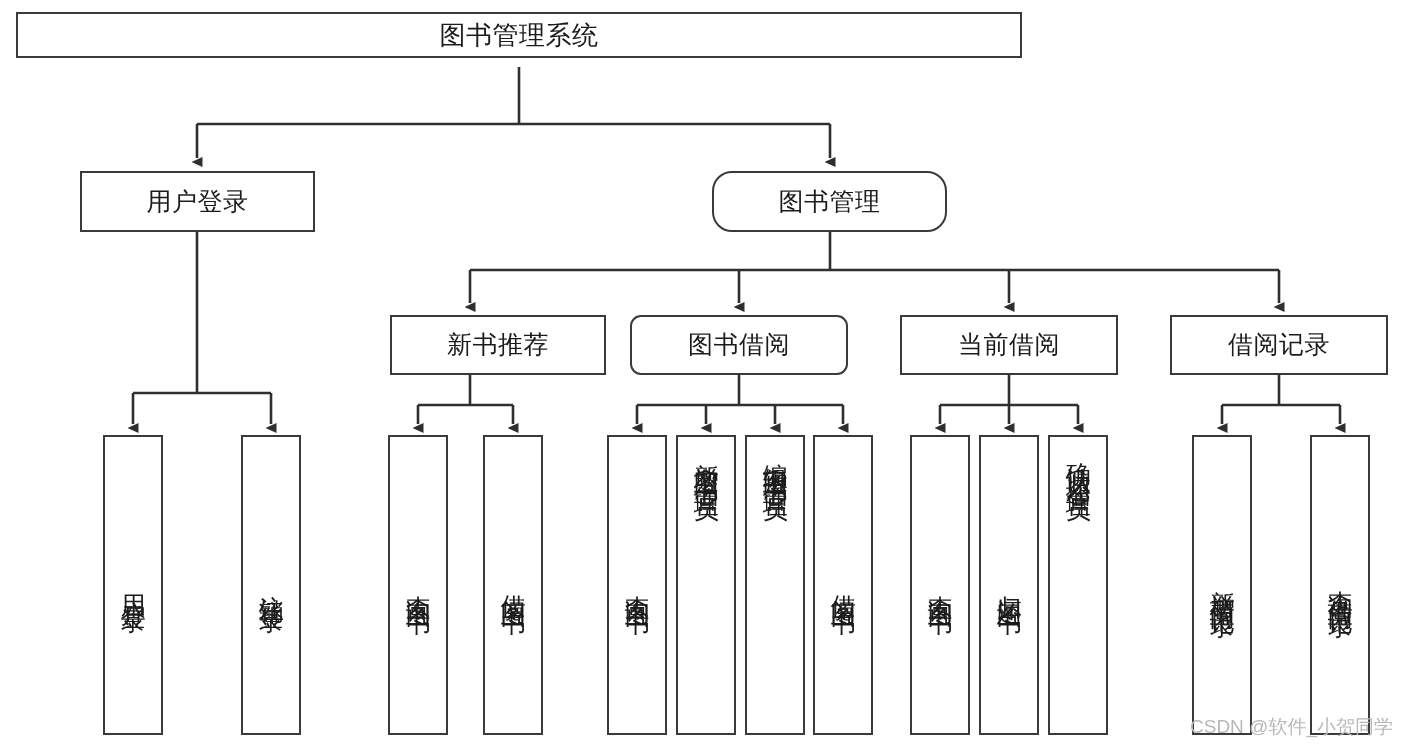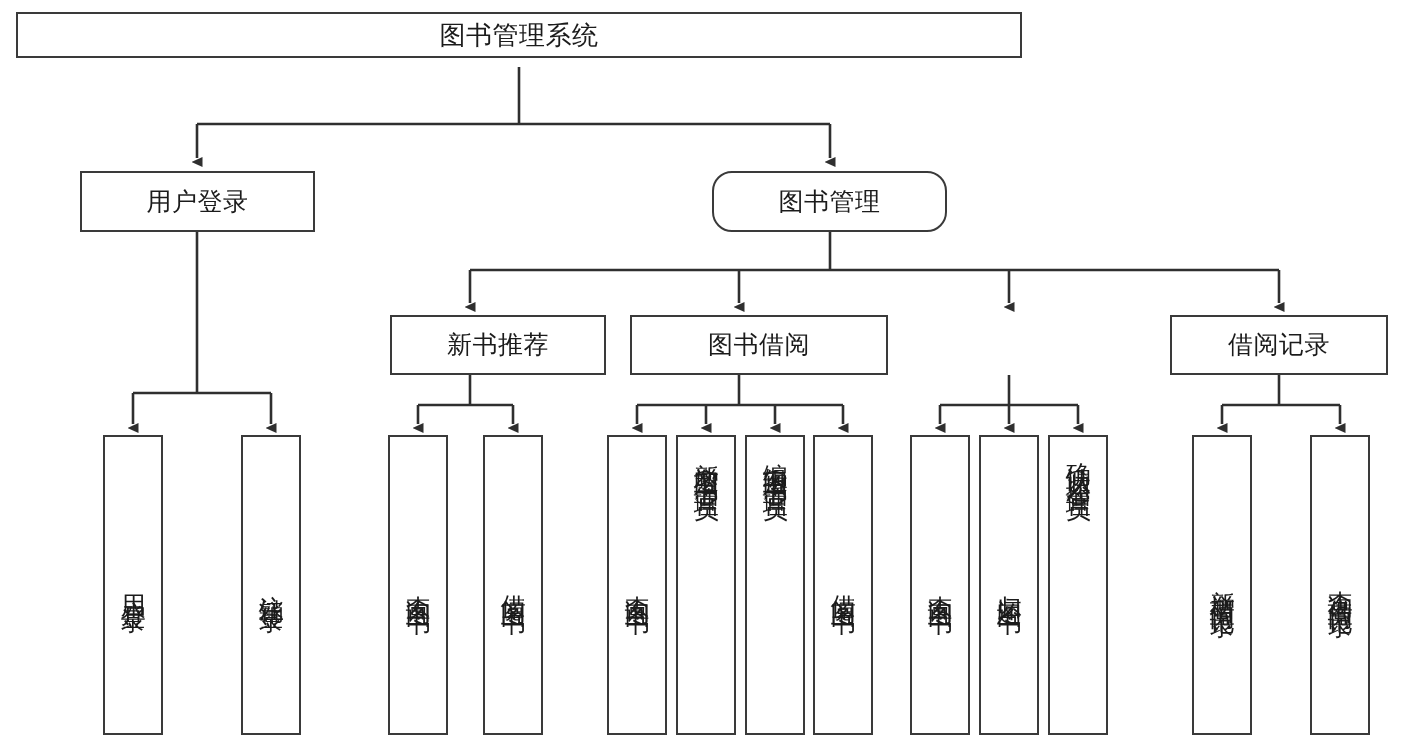--- a/index.html
+++ b/index.html
@@ -145,7 +145,7 @@
   <div class="node h" style="left:362px; top:315px; width:216px; height:60px;margin-left:28px;">
     <span class="lbl">新书推荐</span>
   </div>
-  <div class="node h" style="left:630px; top:315px; width:258px; height:60px;">
+  <div class="node h" style="left:630px; top:315px; width:218px; height:60px;border-radius:11px;">
     <span class="lbl">图书借阅</span>
   </div>
   <div class="node h" style="left:1170px; top:315px; width:218px; height:60px;">

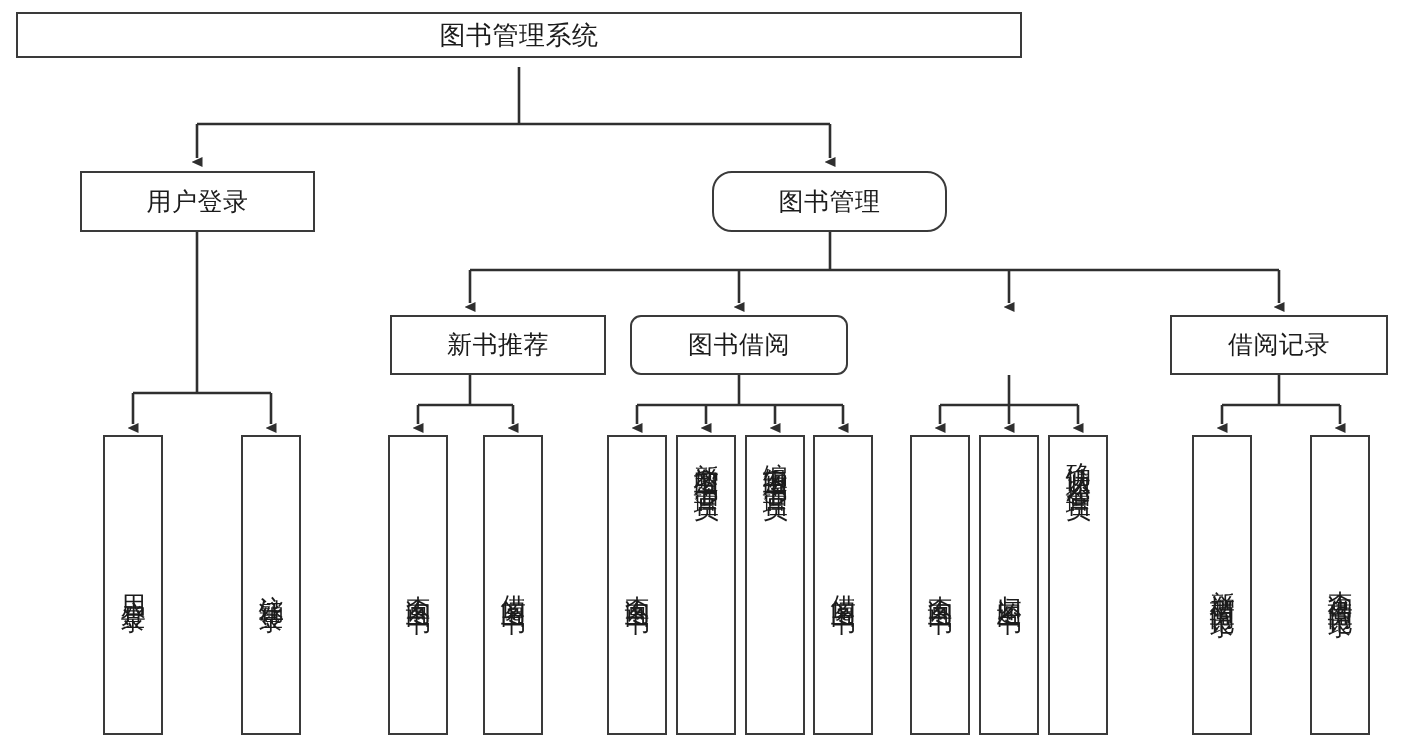--- a/index.html
+++ b/index.html
@@ -148,6 +148,9 @@
   <div class="node h" style="left:630px; top:315px; width:218px; height:60px;border-radius:11px;">
     <span class="lbl">图书借阅</span>
   </div>
+  <div class="node h" style="left:900px; top:315px; width:218px; height:60px;">
+    <span class="lbl">当前借阅</span>
+  </div>
   <div class="node h" style="left:1170px; top:315px; width:218px; height:60px;">
     <span class="lbl">借阅记录</span>
   </div>

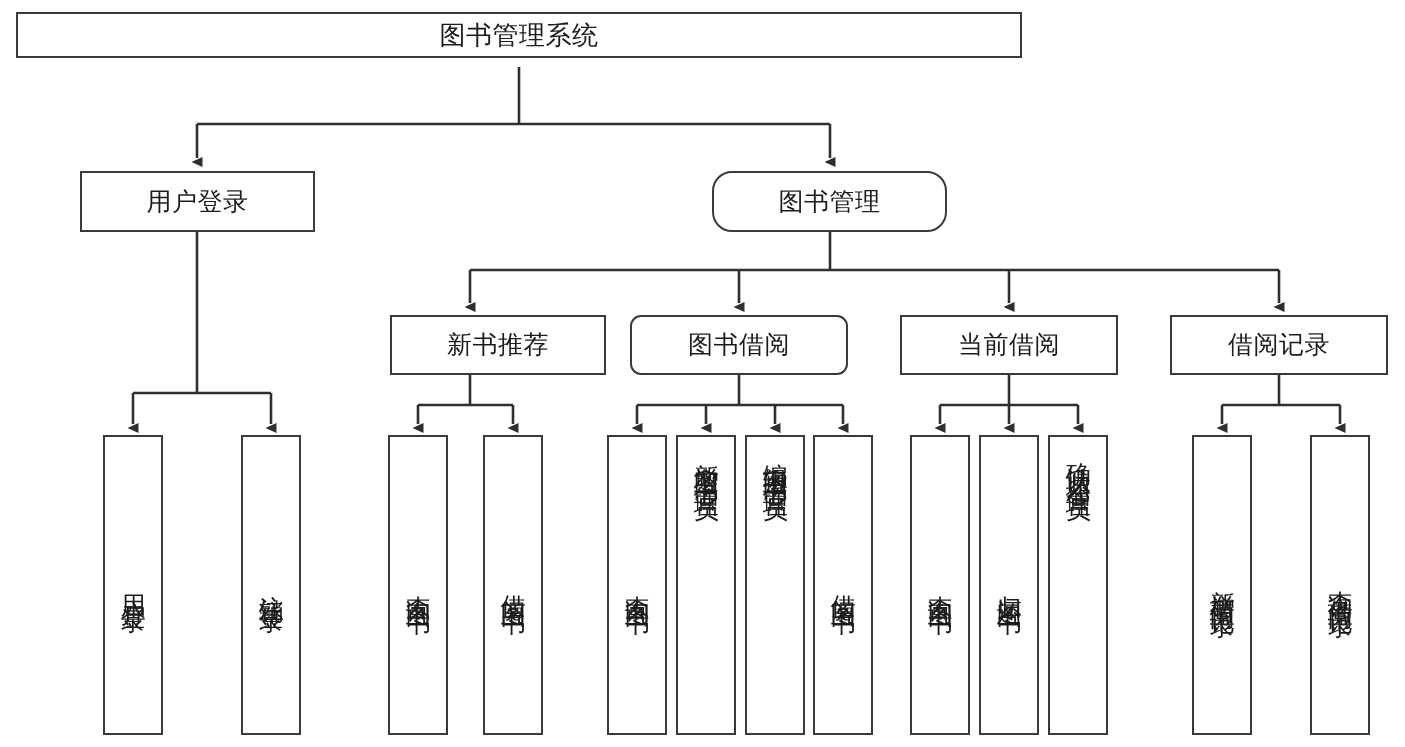--- a/index.html
+++ b/index.html
@@ -199,6 +199,7 @@
     <span class="lbl">查询借阅记录</span>
   </div>
 
+  <div class="watermark">CSDN @软件_小贺同学</div>
 </div>
 
 </body></html>

